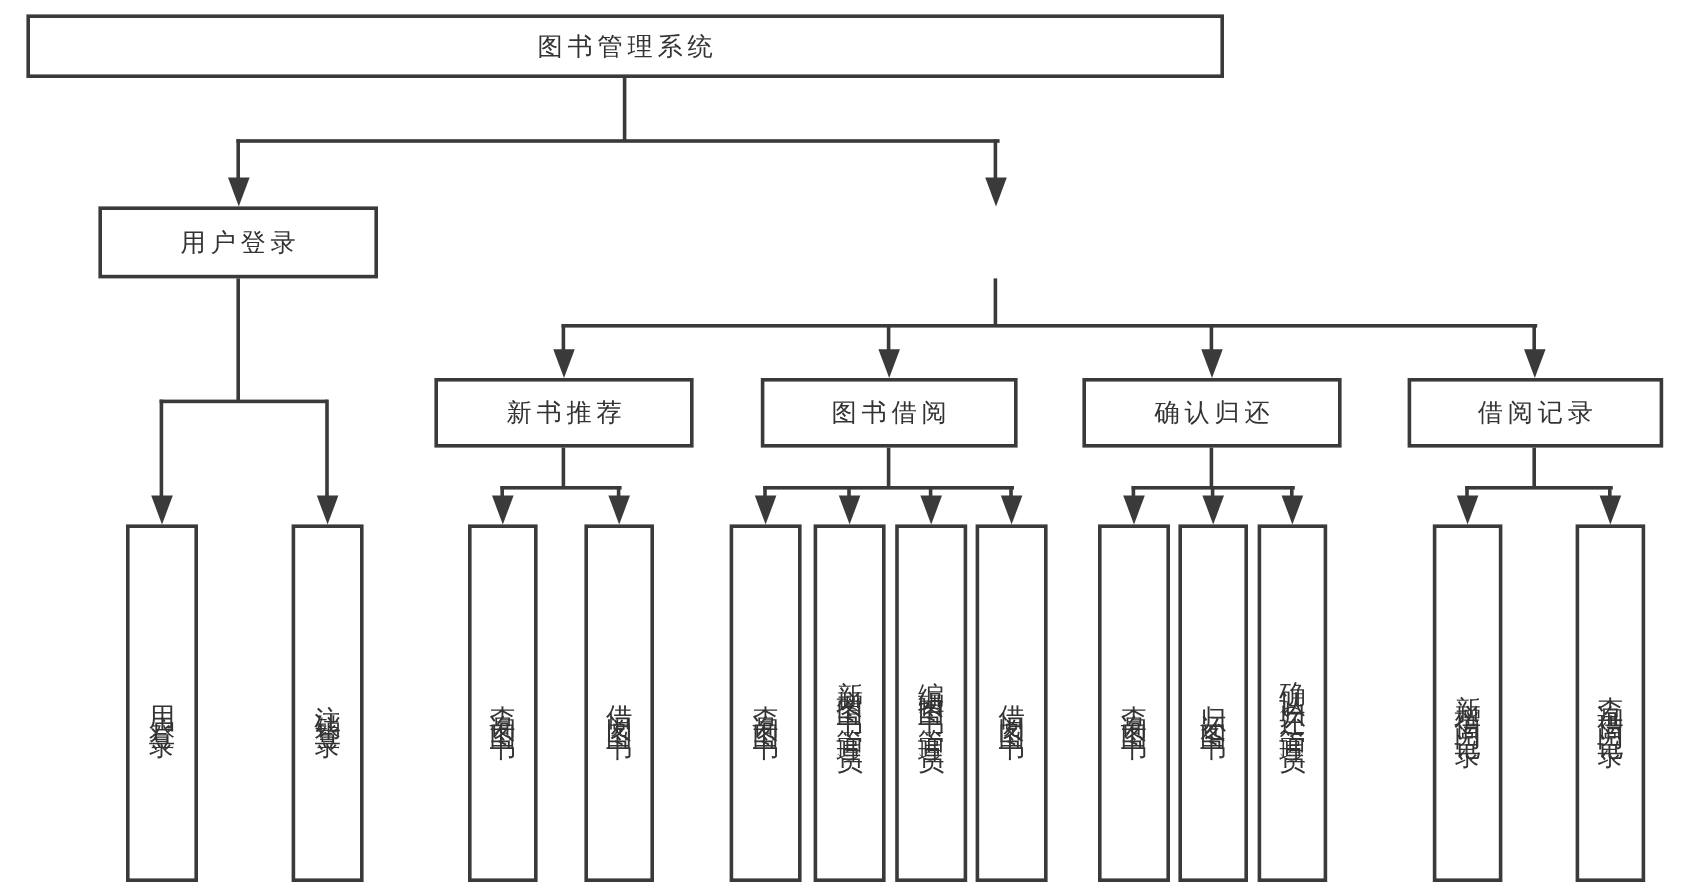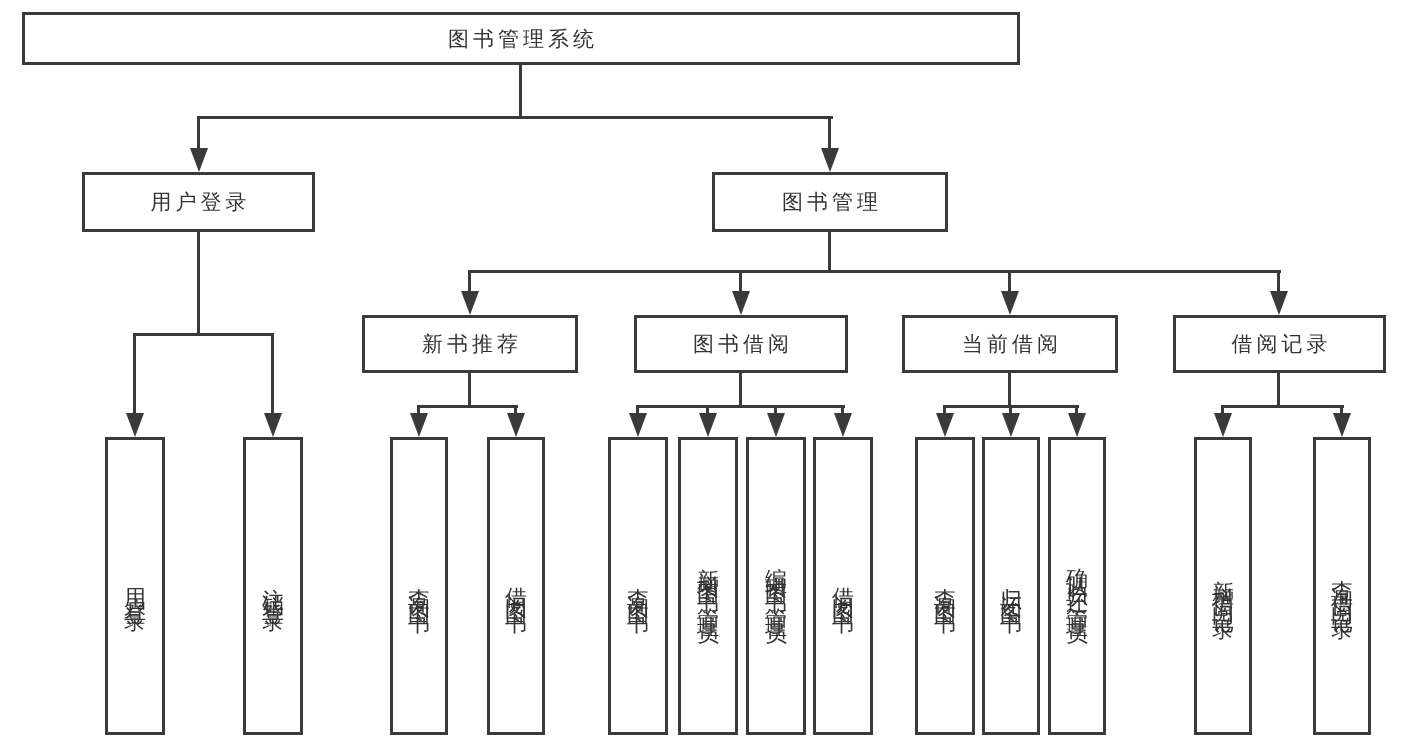--- a/index.html
+++ b/index.html
@@ -64,9 +64,6 @@
 
   <div class="node h" style="left:82px;top:172px;width:233px;height:60px">
     <span>用户登录</span>
-  </div>
-  <div class="node h" style="left:712px;top:172px;width:236px;height:60px">
-    <span>图书管理</span>
   </div>
 
   <div class="node h" style="left:362px;top:315px;width:216px;height:58px">

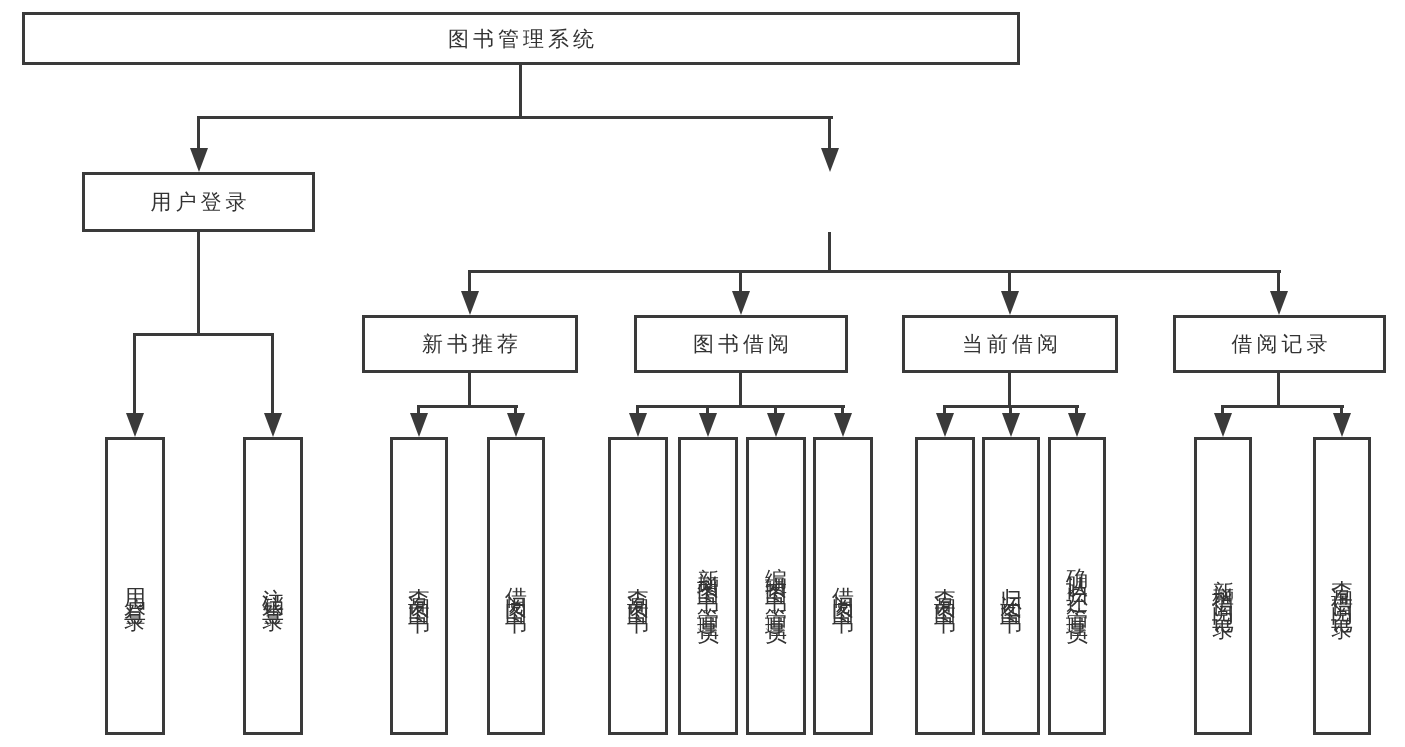--- a/index.html
+++ b/index.html
@@ -73,7 +73,7 @@
     <span>图书借阅</span>
   </div>
   <div class="node h" style="left:902px;top:315px;width:216px;height:58px">
-    <span>当前借阅</span>
+    <span>确认归还</span>
   </div>
   <div class="node h" style="left:1173px;top:315px;width:213px;height:58px">
     <span>借阅记录</span>

